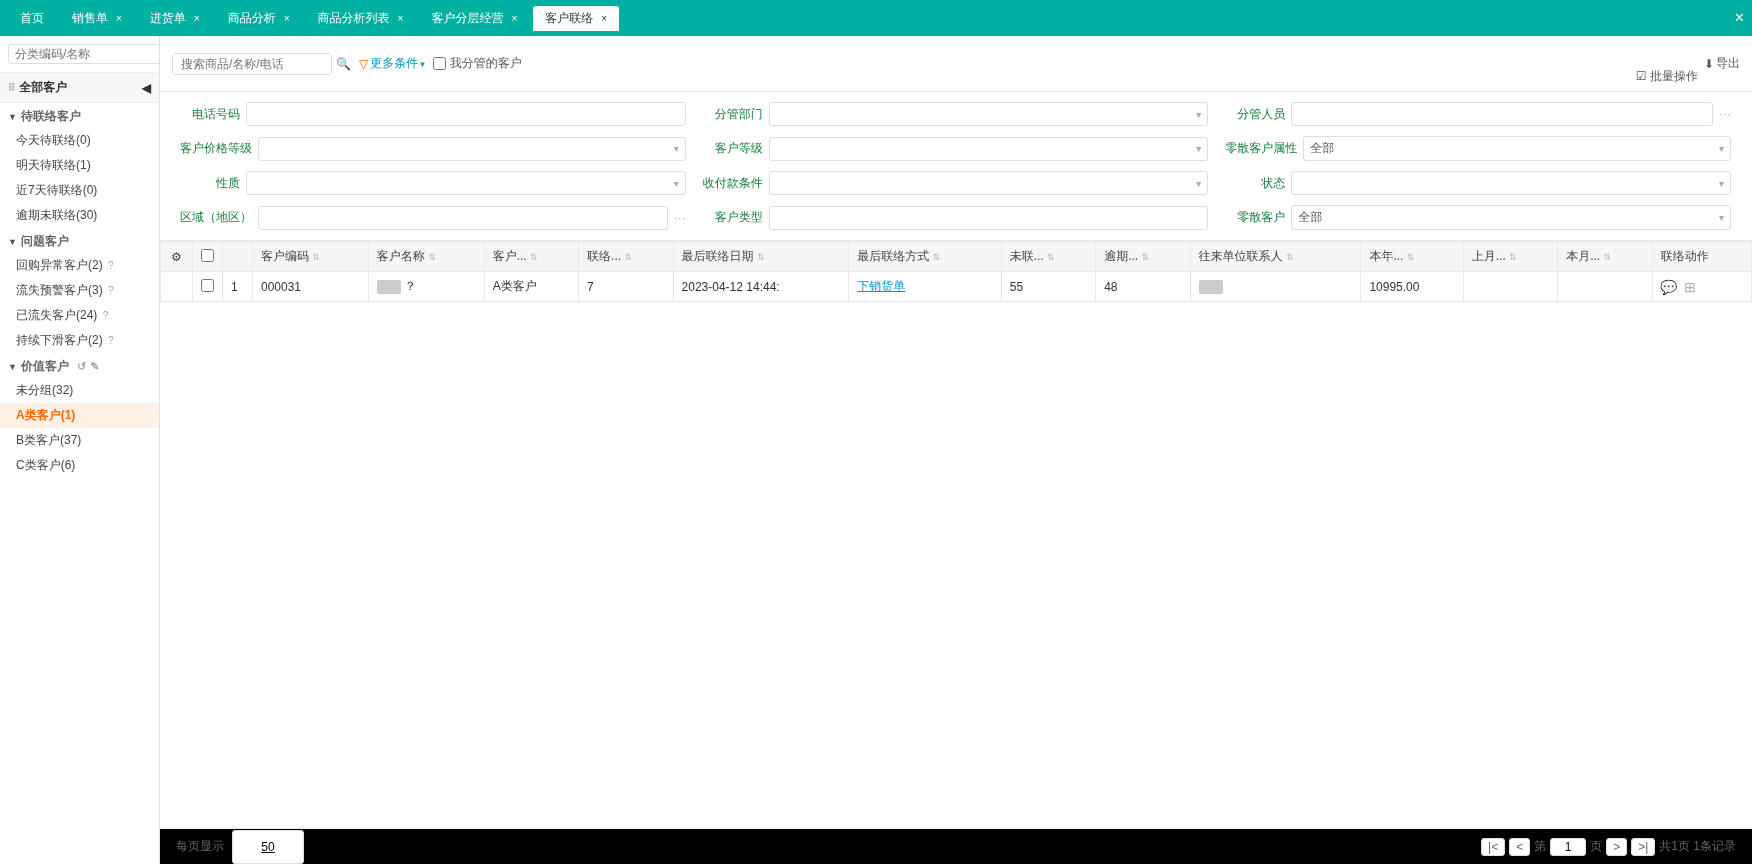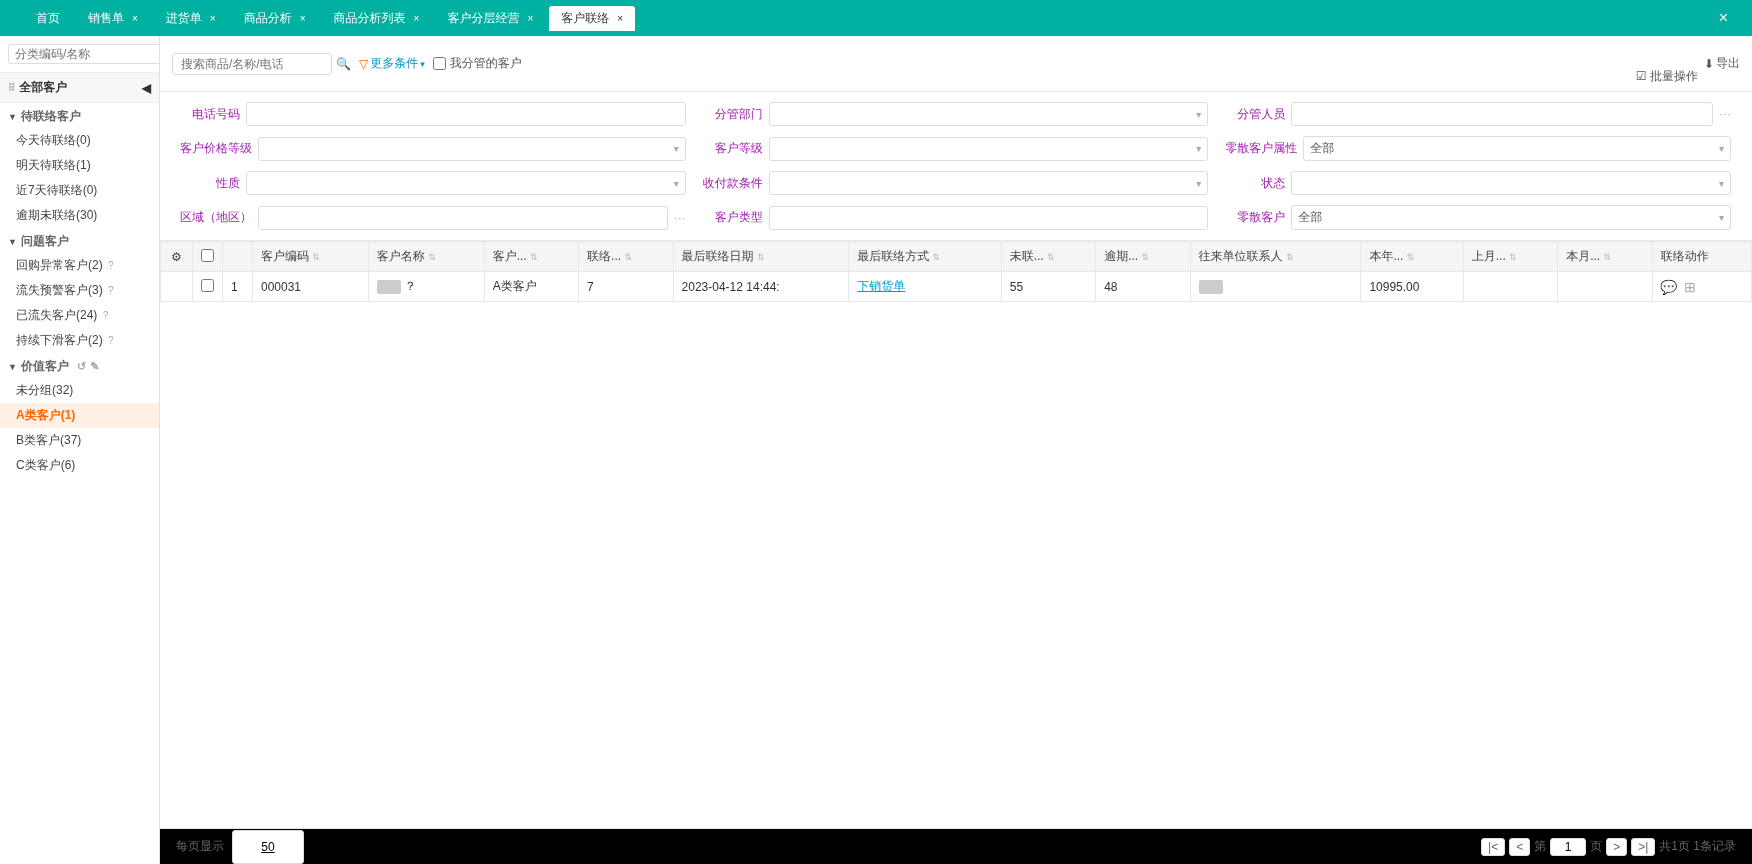--- a/index.html
+++ b/index.html
@@ -9,7 +9,7 @@
     .top-nav {
       display: flex; align-items: center;
       background: #00b0a0; height: 36px;
-      padding: 0 24px; gap: 4px;
+      padding: 0 8px; gap: 4px;
     }
     .nav-tab {
       display: flex; align-items: center; gap: 4px;

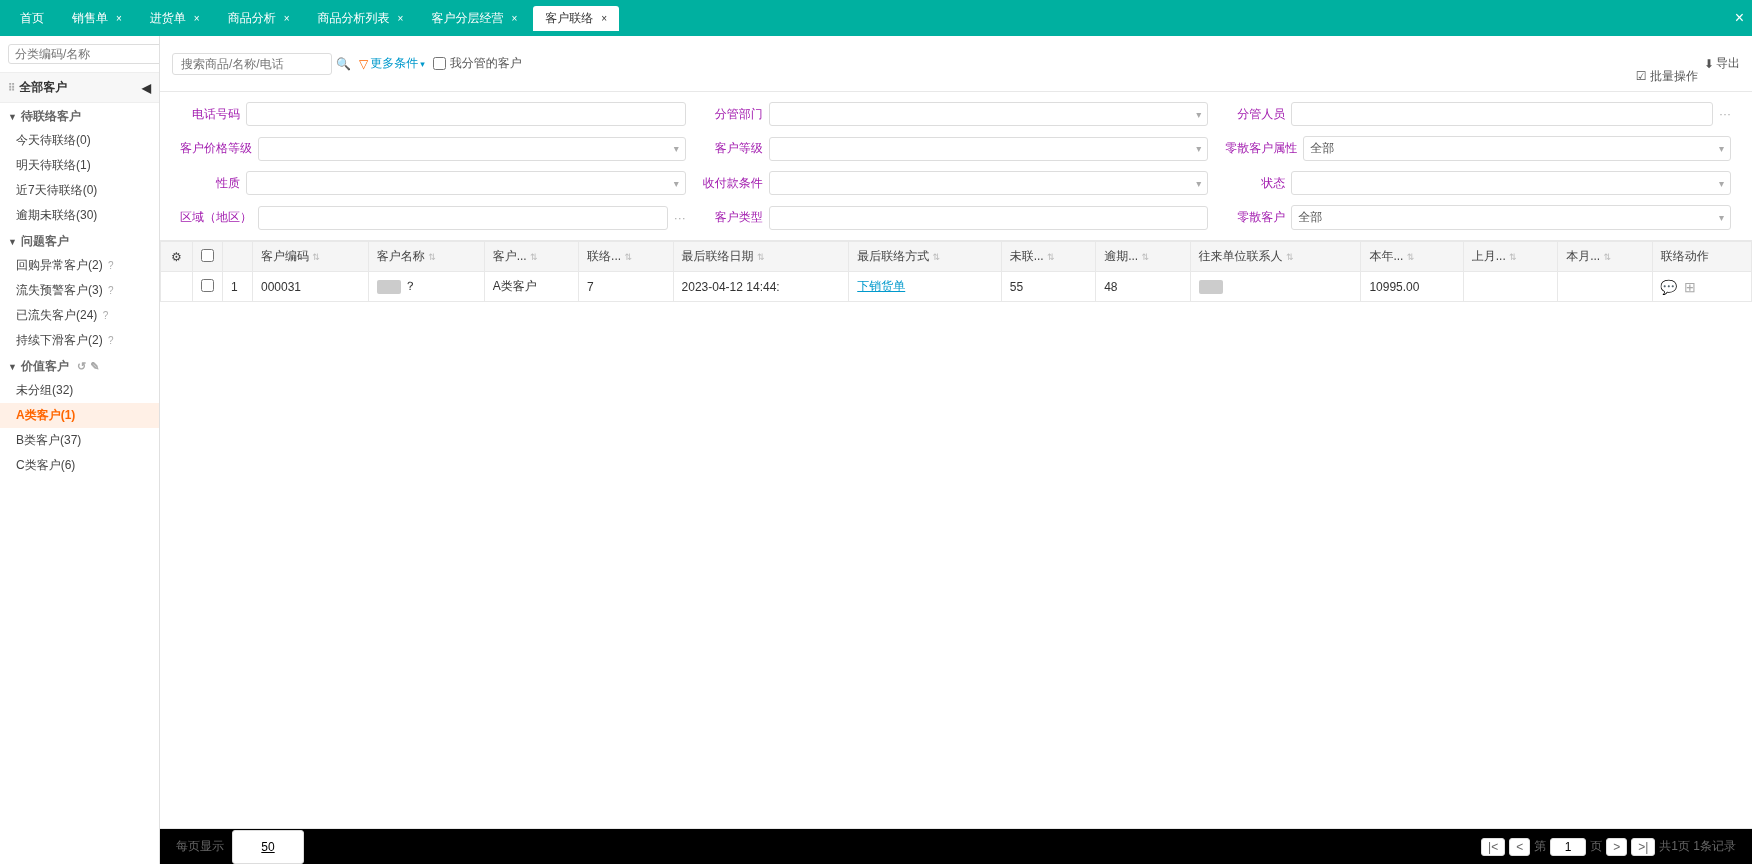--- a/index.html
+++ b/index.html
@@ -95,7 +95,7 @@
       flex: 1; display: flex; align-items: center; gap: 6px; padding: 2px 8px;
       border-right: 1px solid transparent;
     }
-    .filter-cell-label { color: #a21caf; white-space: nowrap; min-width: 60px; text-align: right; }
+    .filter-cell-label { color: #15803d; white-space: nowrap; min-width: 60px; text-align: right; }
     .filter-select {
       flex: 1; border: 1px solid #ddd; border-radius: 3px; padding: 3px 6px;
       background: #fff; display: flex; align-items: center; justify-content: space-between; cursor: pointer;

